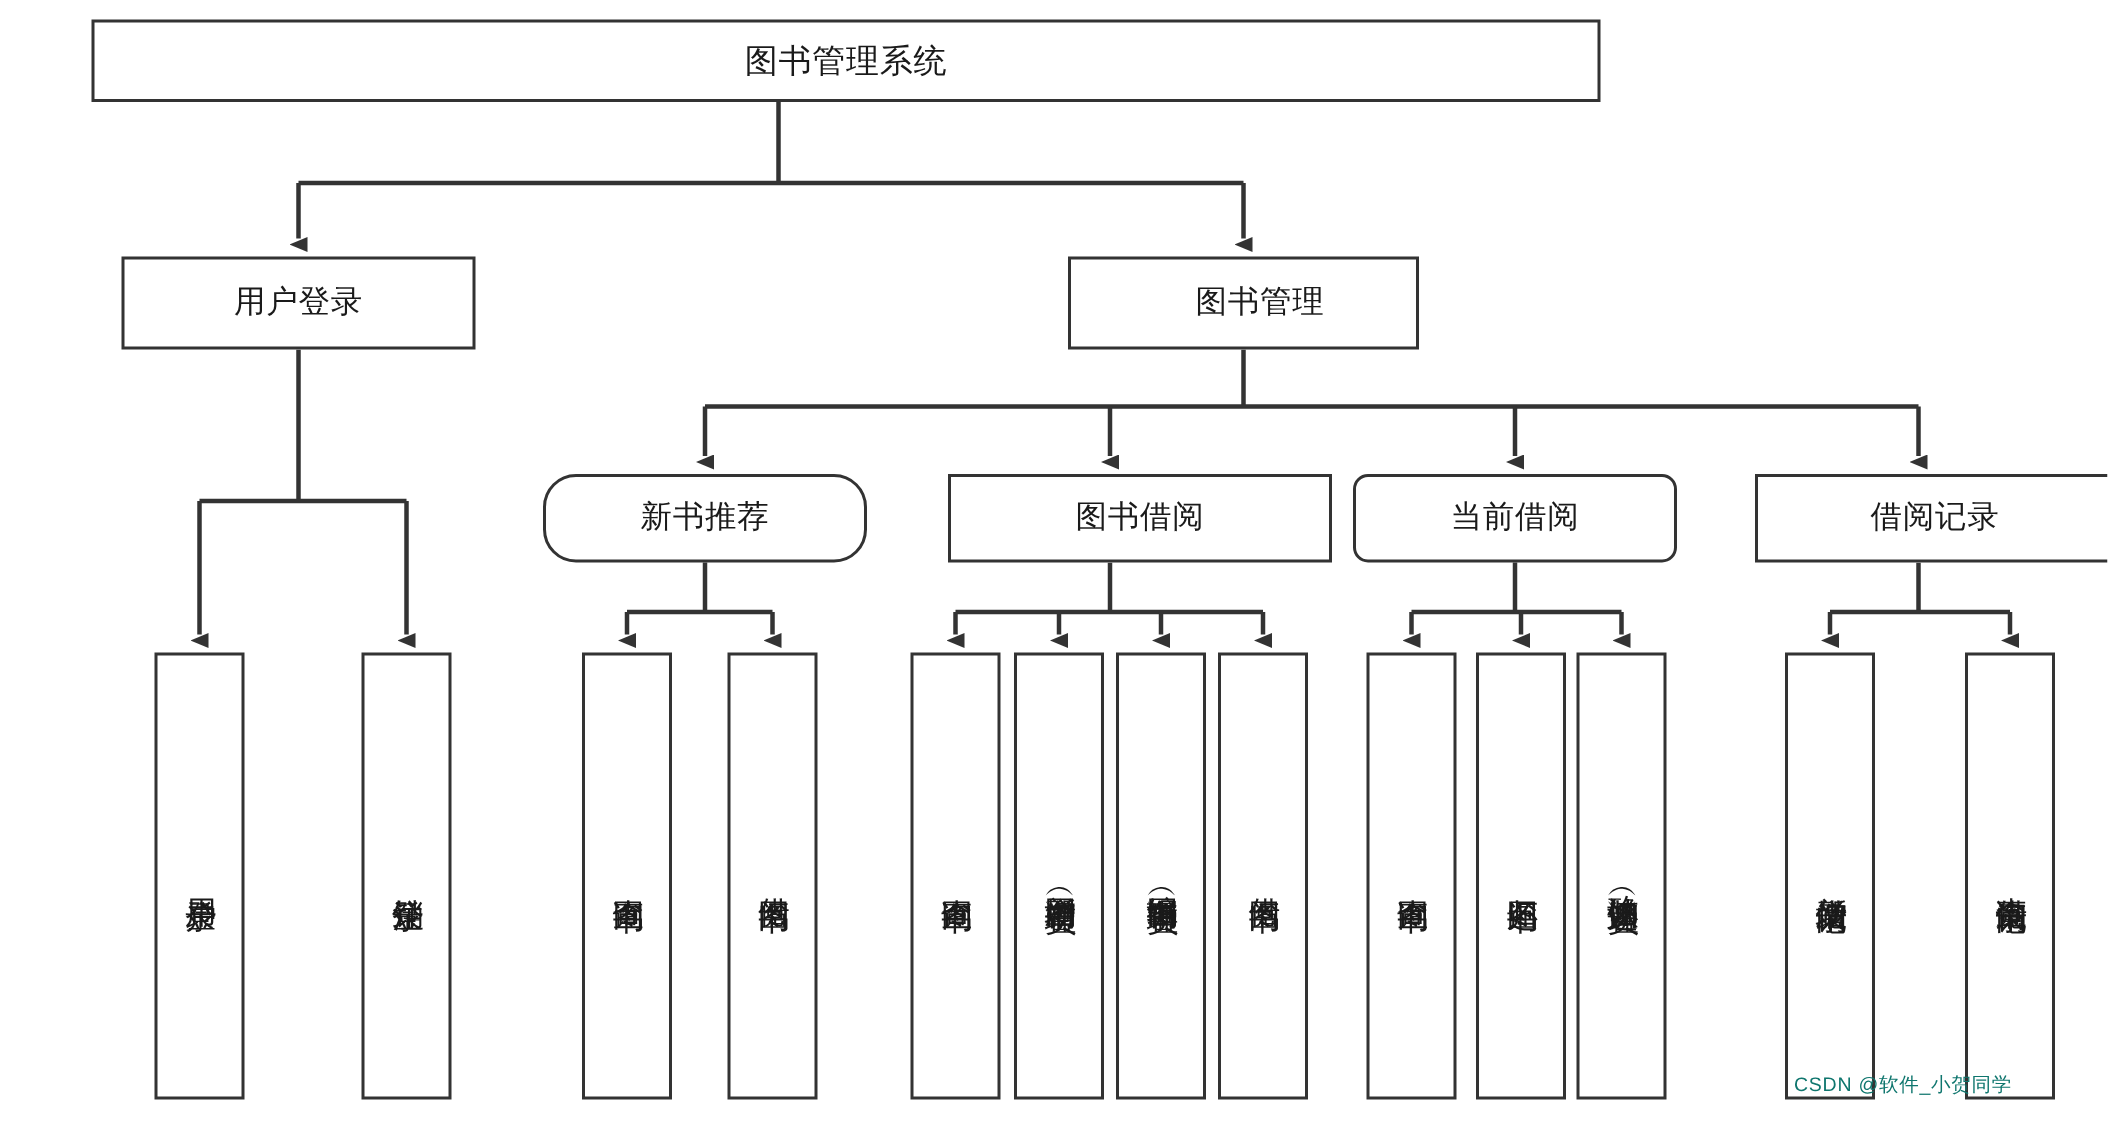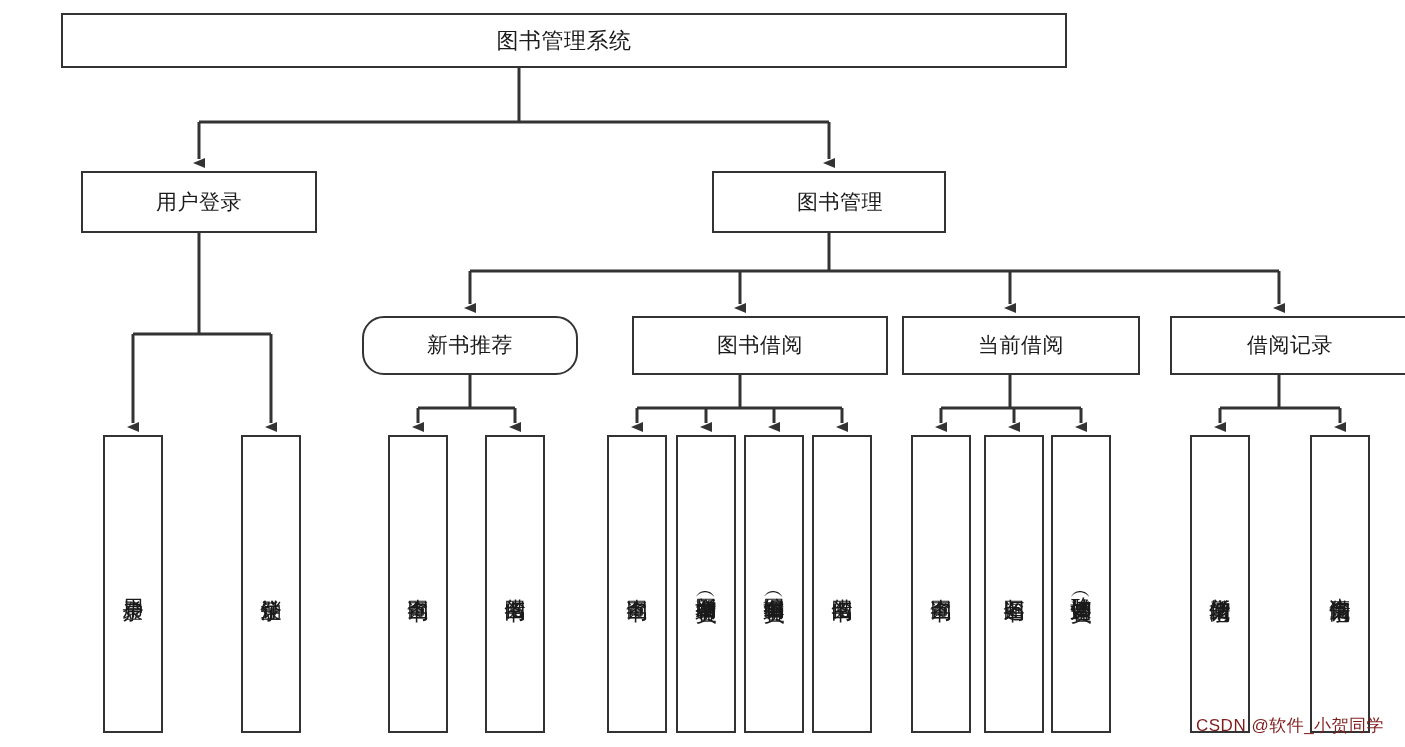--- a/index.html
+++ b/index.html
@@ -126,7 +126,7 @@
       <div class="node horizontal" style="left: 632px; top: 316px; width: 256px; height: 59px;">
         <span class="label">图书借阅</span>
       </div>
-      <div class="node horizontal" style="left: 902px; top: 316px; width: 238px; height: 59px;">
+      <div class="node horizontal" style="left: 902px; top: 316px; width: 216px; height: 59px; border-radius: 10px;">
         <span class="label">当前借阅</span>
       </div>
       <div class="node horizontal" style="left: 1170px; top: 316px; width: 240px; height: 59px;">

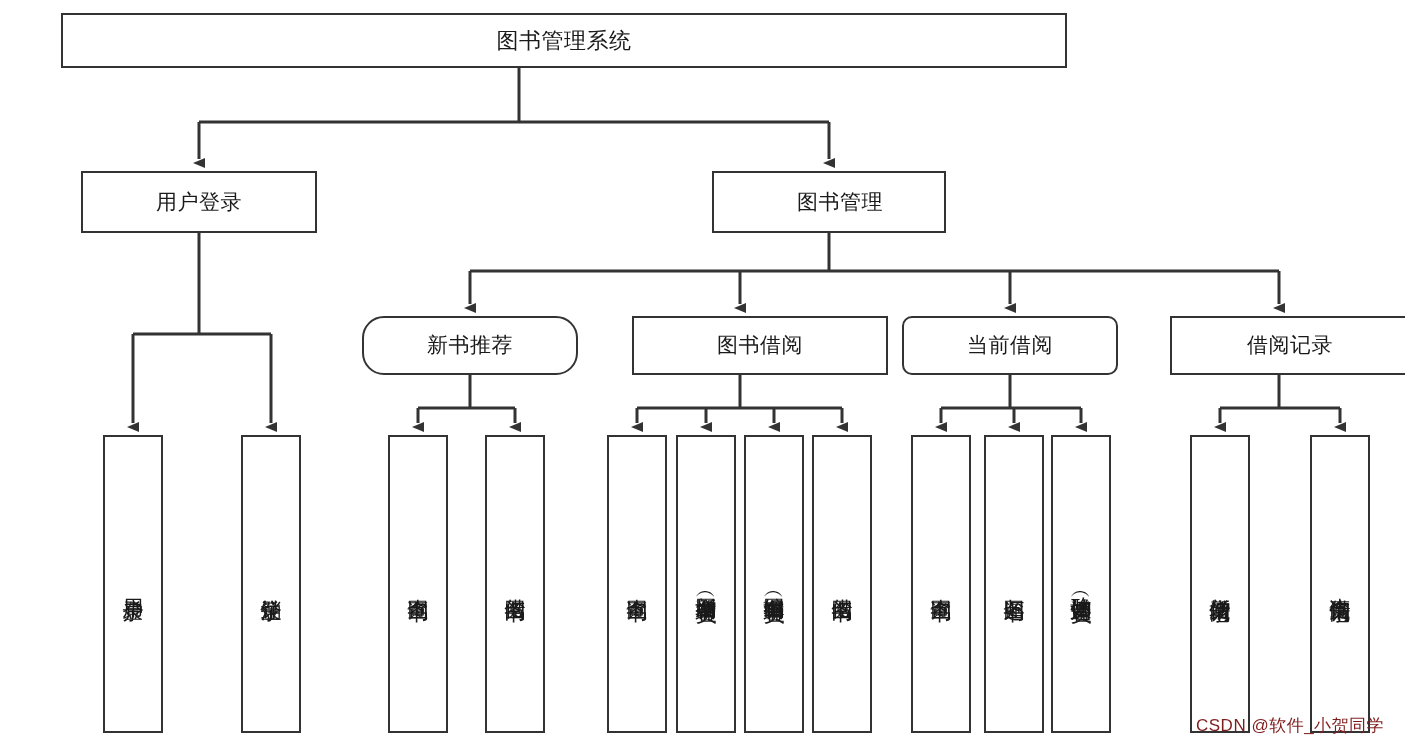--- a/index.html
+++ b/index.html
@@ -57,8 +57,8 @@
   }
   .watermark {
     position: absolute;
-    color: #7f1d1d;
-    font-size: 17px;
+    color: #0f766e;
+    font-size: 13px;
     white-space: nowrap;
     letter-spacing: 0.5px;
   }

